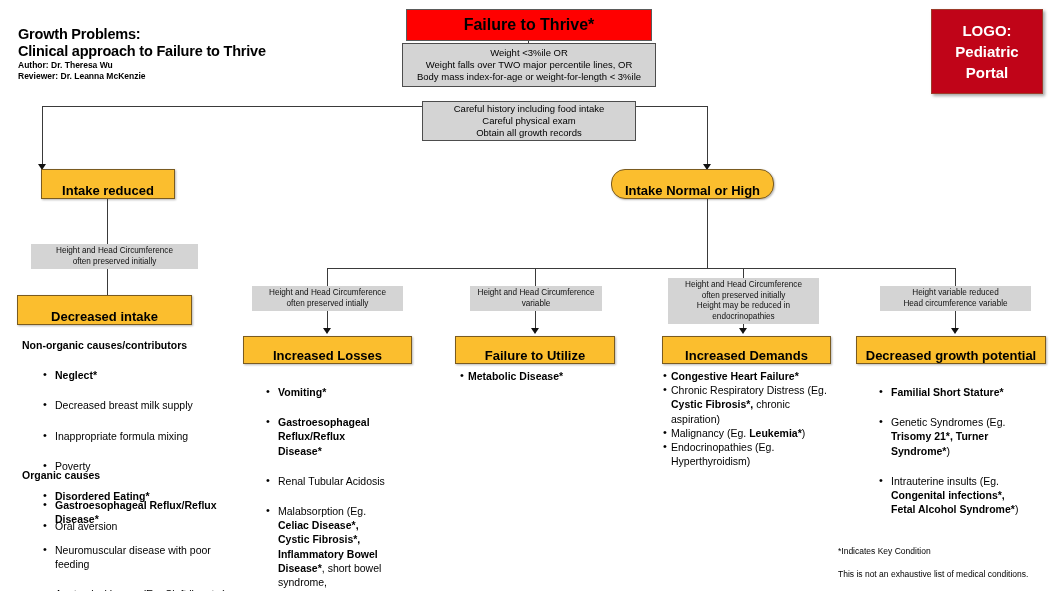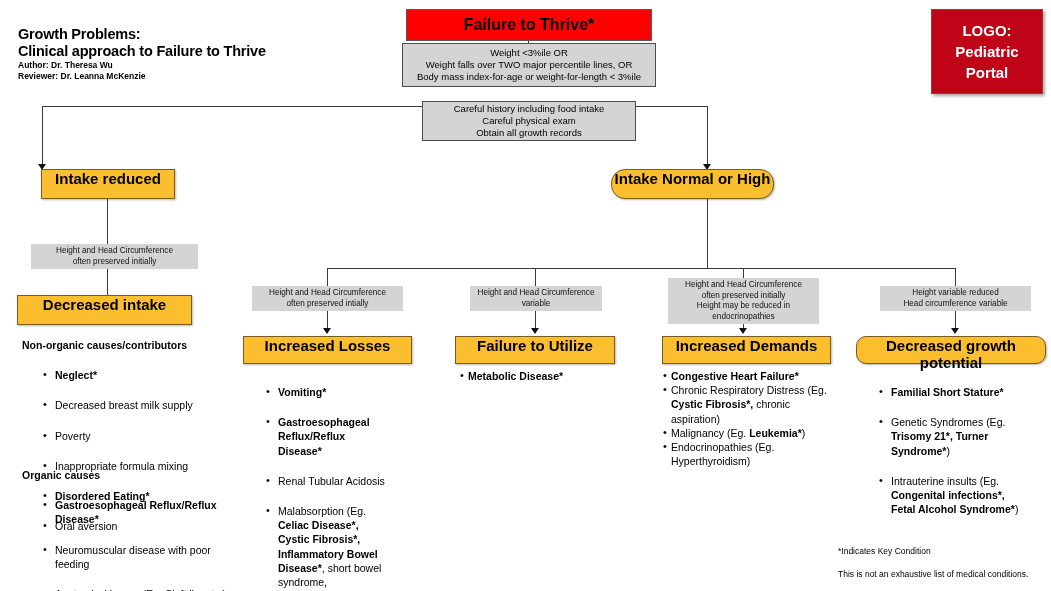--- a/index.html
+++ b/index.html
@@ -23,8 +23,8 @@
           display:flex;align-items:center;justify-content:center;
           font-weight:bold;font-size:16px;text-align:center;}
   .orangebox{background:#FBBE2E;border:1.6px solid #7a5b20;
-          display:flex;align-items:flex-start;justify-content:center;
-          font-weight:bold;font-size:15px;text-align:center;
+          display:flex;align-items:flex-end;justify-content:center;
+          font-weight:bold;font-size:13px;text-align:center;
           box-shadow:1px 1px 2px rgba(0,0,0,.28);}
   .graybox{background:#D4D4D4;border:1px solid #4d4d4d;
           display:flex;align-items:center;justify-content:center;

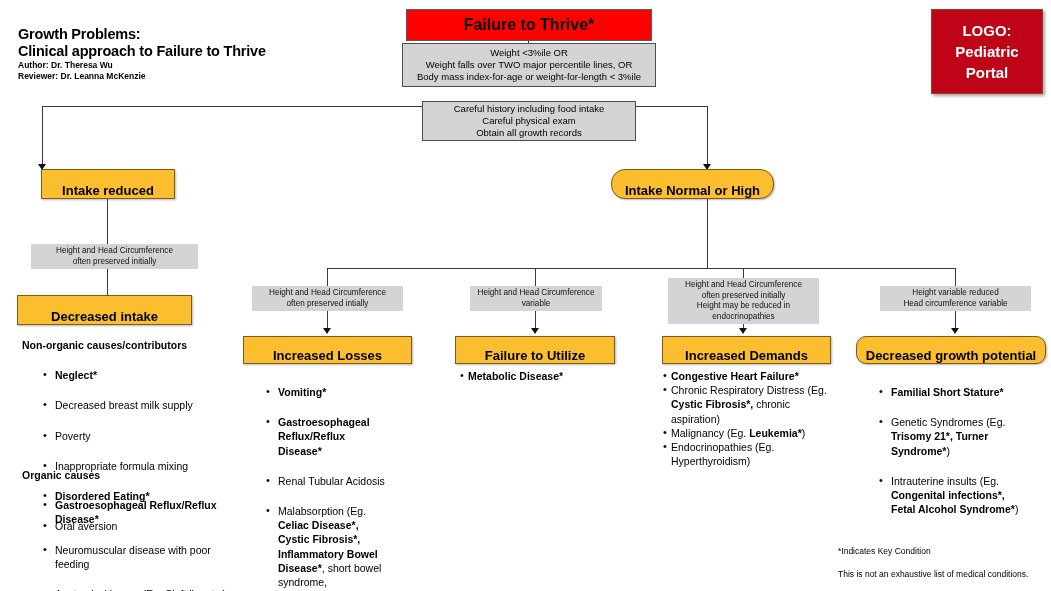--- a/index.html
+++ b/index.html
@@ -174,7 +174,7 @@
 <div class="abs orangebox" style="left:662px;top:336px;width:169px;height:28px;">
   <span>Increased Demands</span>
 </div>
-<div class="abs orangebox" style="left:856px;top:336px;width:190px;height:28px;border-radius:10px;">
+<div class="abs orangebox" style="left:856px;top:336px;width:190px;height:28px;">
   <span>Decreased growth potential</span>
 </div>
 

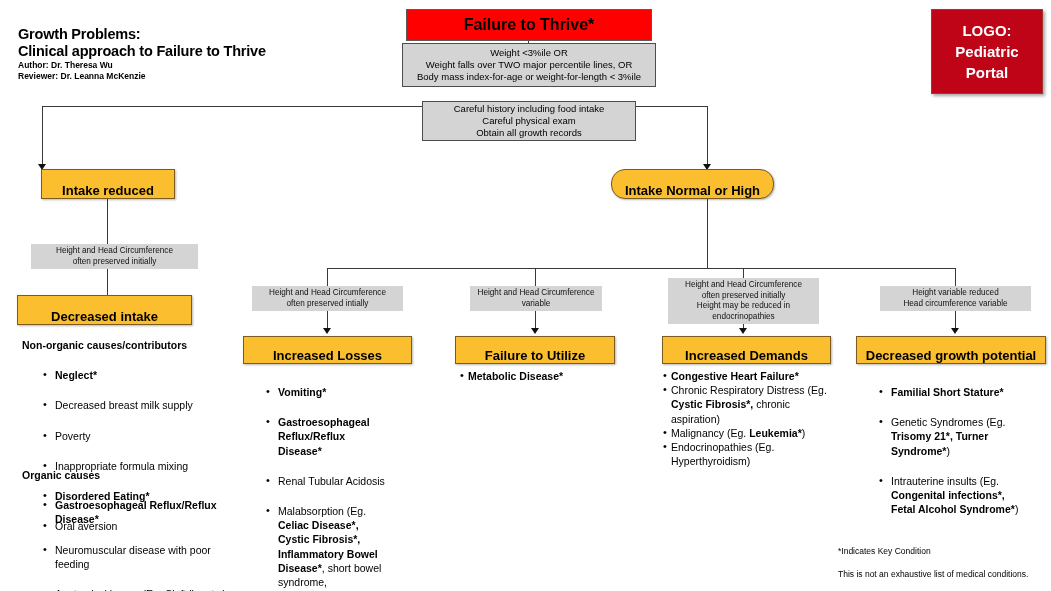--- a/index.html
+++ b/index.html
@@ -110,8 +110,8 @@
   <ul class="bul">
       <li><b>Neglect*</b></li>
       <li><span>Decreased breast milk supply</span></li>
+      <li><span>Inappropriate formula mixing</span></li>
       <li><span>Poverty</span></li>
-      <li><span>Inappropriate formula mixing</span></li>
       <li><b>Disordered Eating*</b></li>
       <li><span>Oral aversion</span></li>
     </ul>

